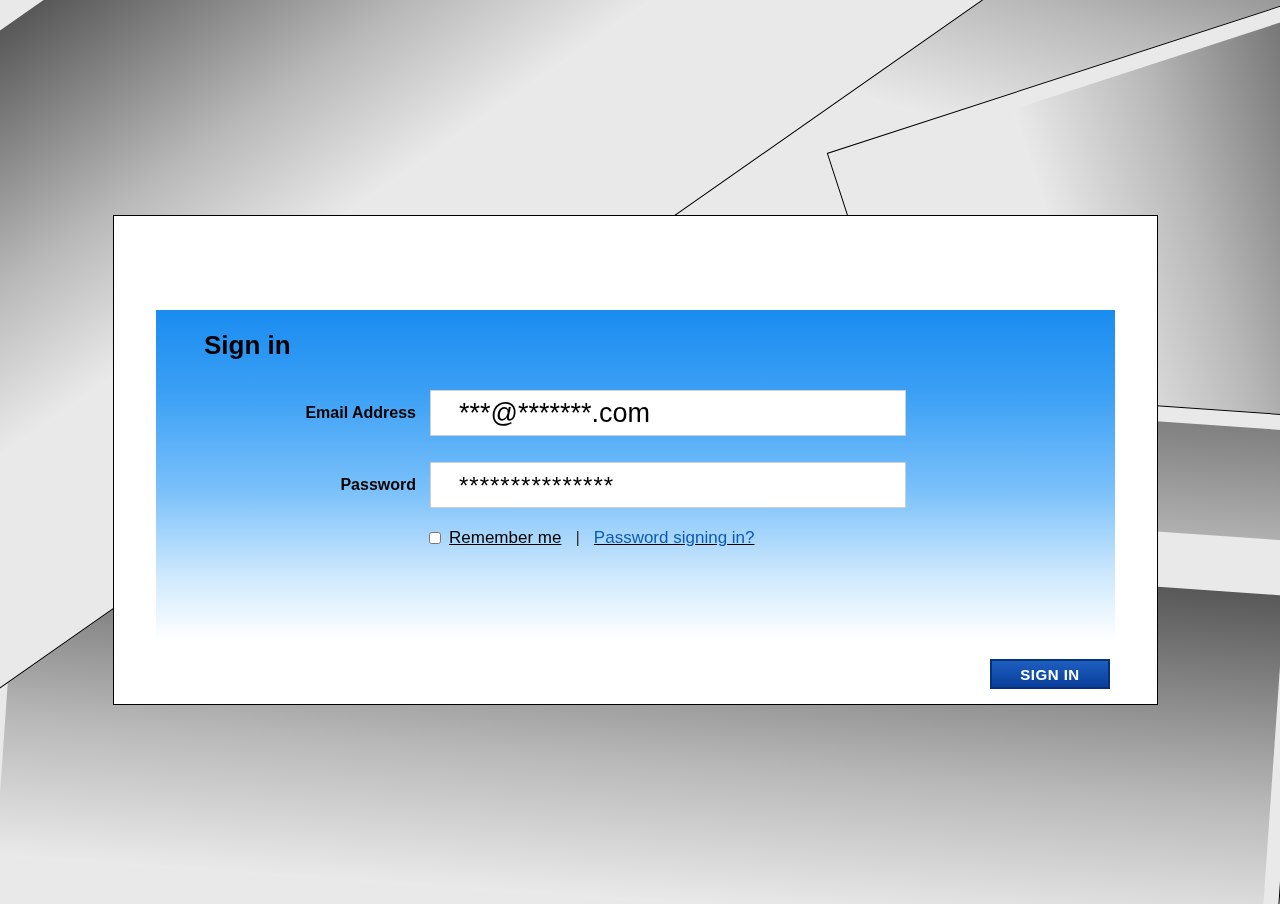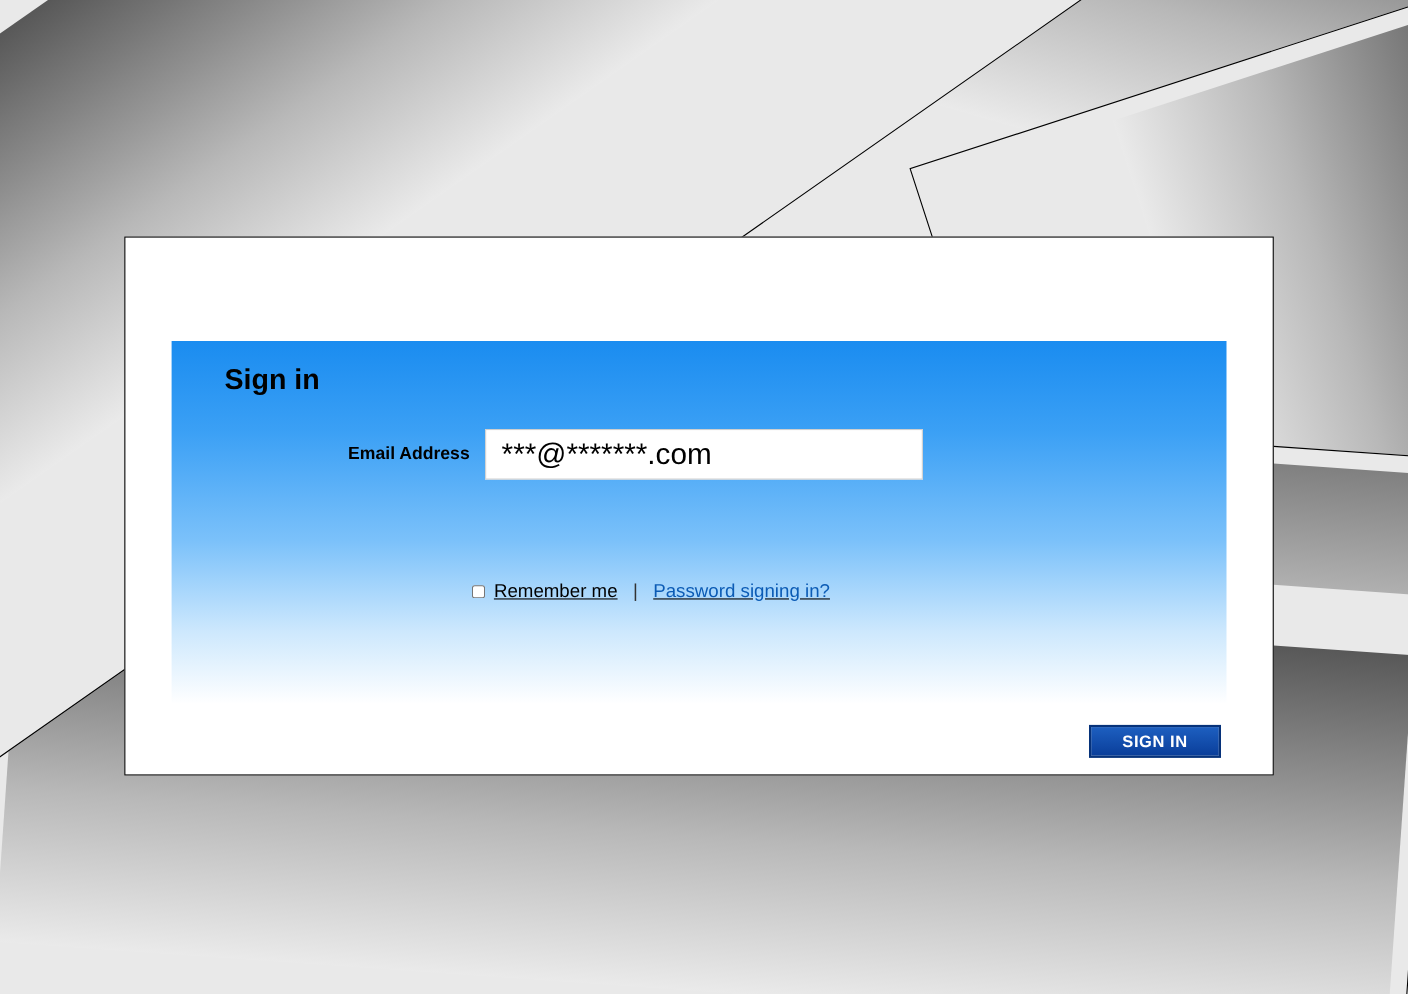--- a/index.html
+++ b/index.html
@@ -90,7 +90,7 @@
   }
   .form-row {
     position: absolute;
-    left: 11px;
+    left: 0;
     right: 0;
     display: flex;
     align-items: center;

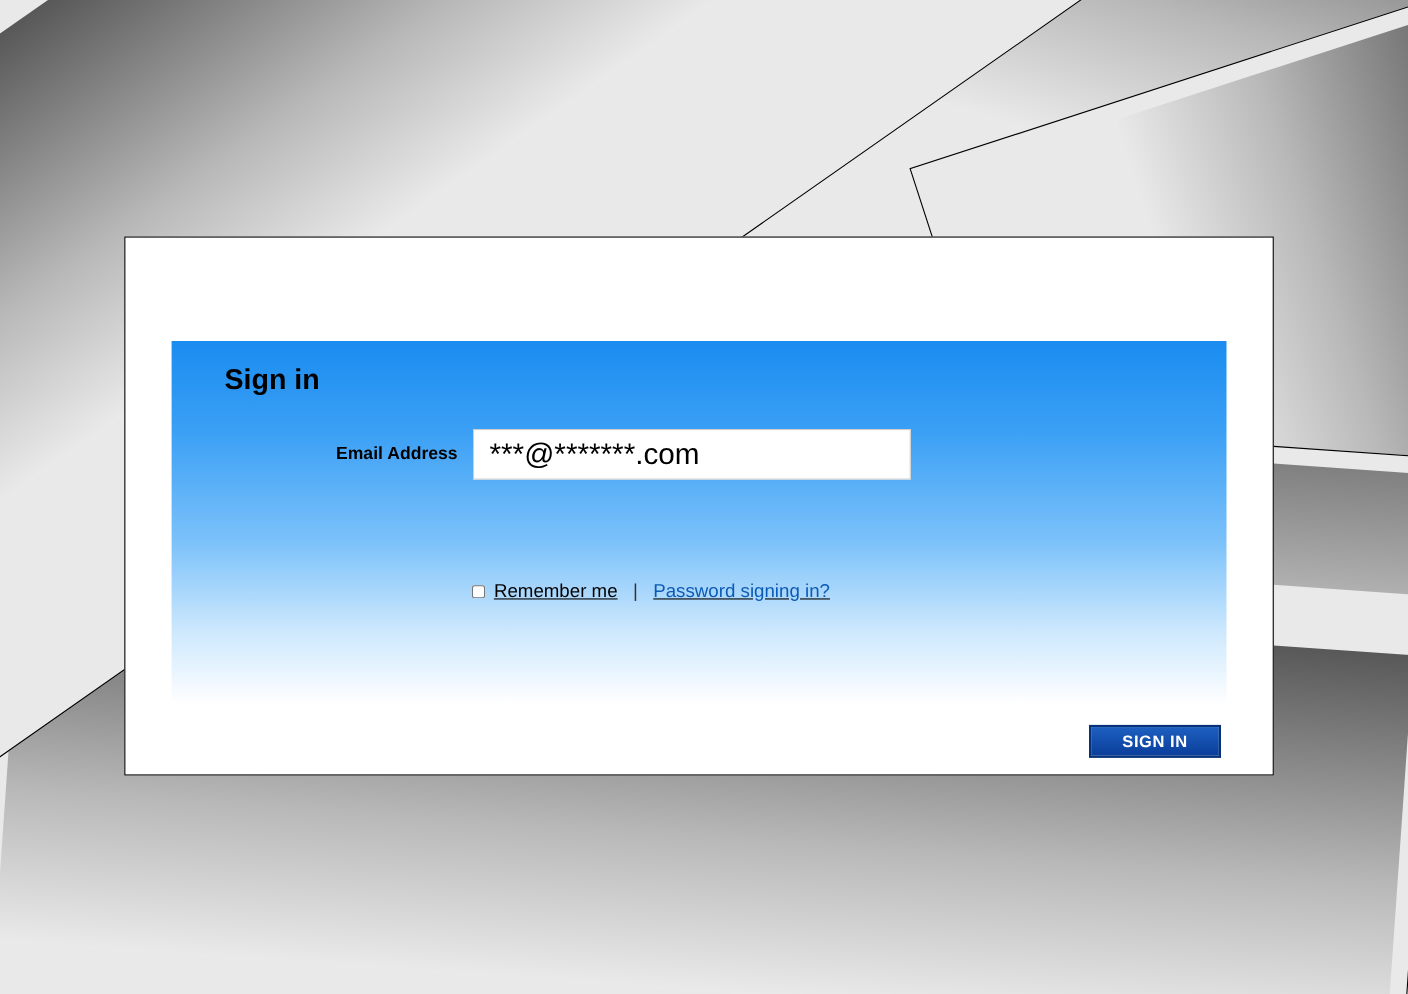--- a/index.html
+++ b/index.html
@@ -107,14 +107,14 @@
     margin-right: 14px;
   }
   .field {
-    width: 398px;
+    width: 476px;
     height: 46px;
     background: #fff;
     border: 1px solid #cfcfcf;
     box-sizing: border-box;
     font-size: 27px;
     font-family: Arial, sans-serif;
-    padding: 0 14px;
+    padding: 0 28px;
     color: #000;
     outline: none;
     letter-spacing: 0;

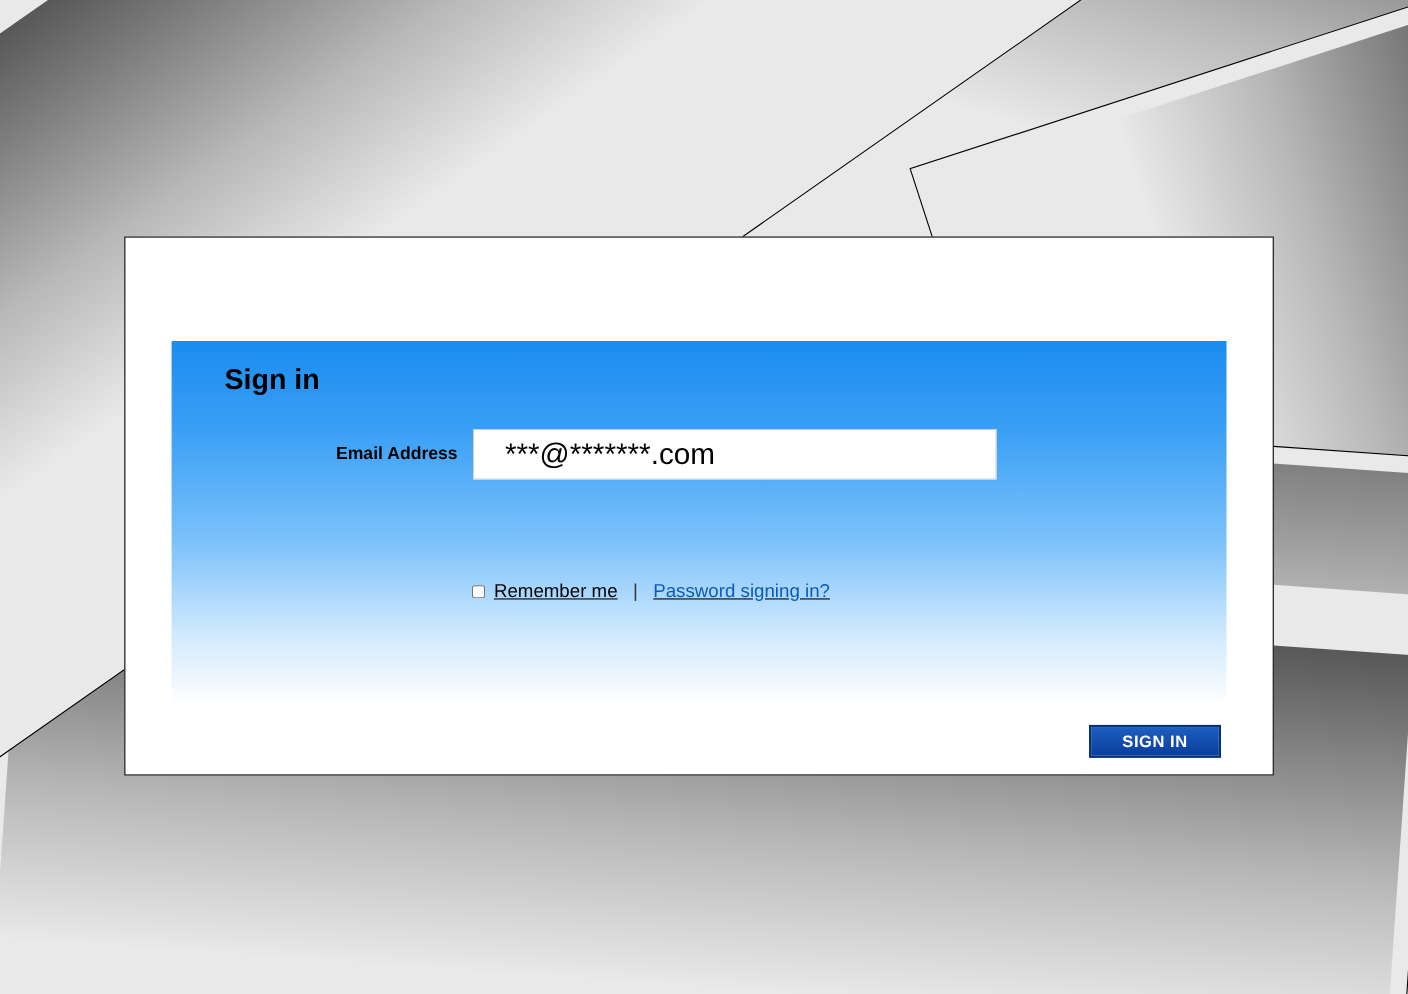--- a/index.html
+++ b/index.html
@@ -218,6 +218,10 @@
       <input type="text" class="field" value="***@*******.com" style="">
     </div>
 
+    <div class="form-row row-pass">
+      <div class="lbl">Password</div>
+      <div class="field pw">***************</div>
+    </div>
 
     <div class="opts">
       <input type="checkbox" style="">

